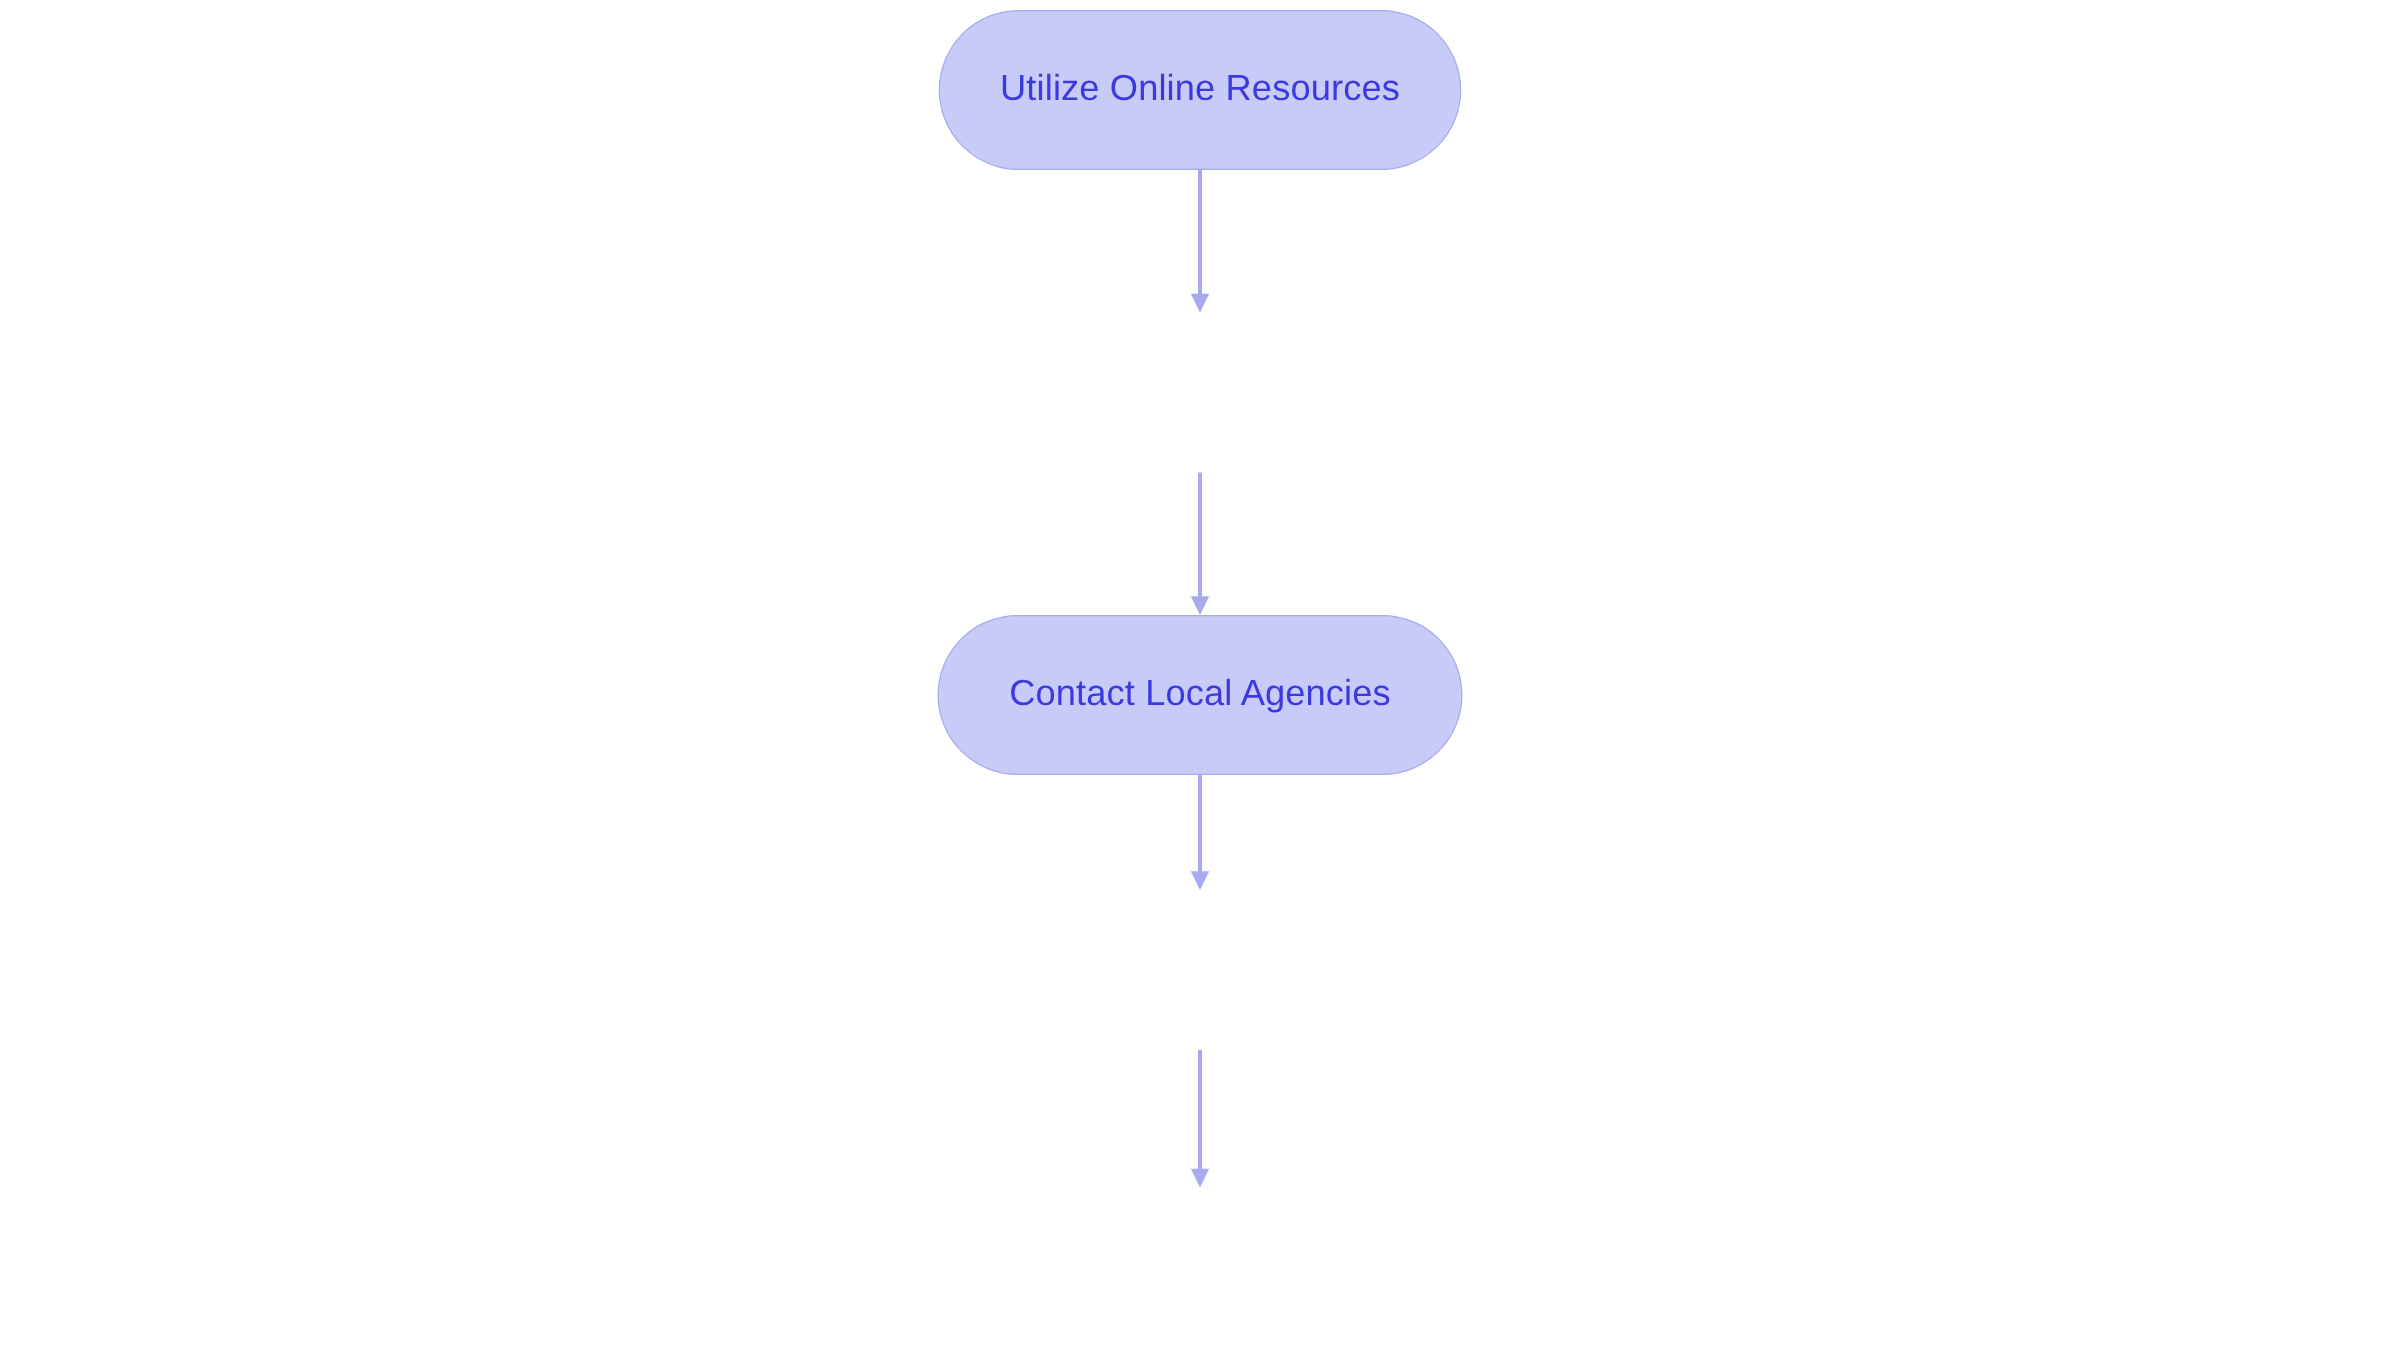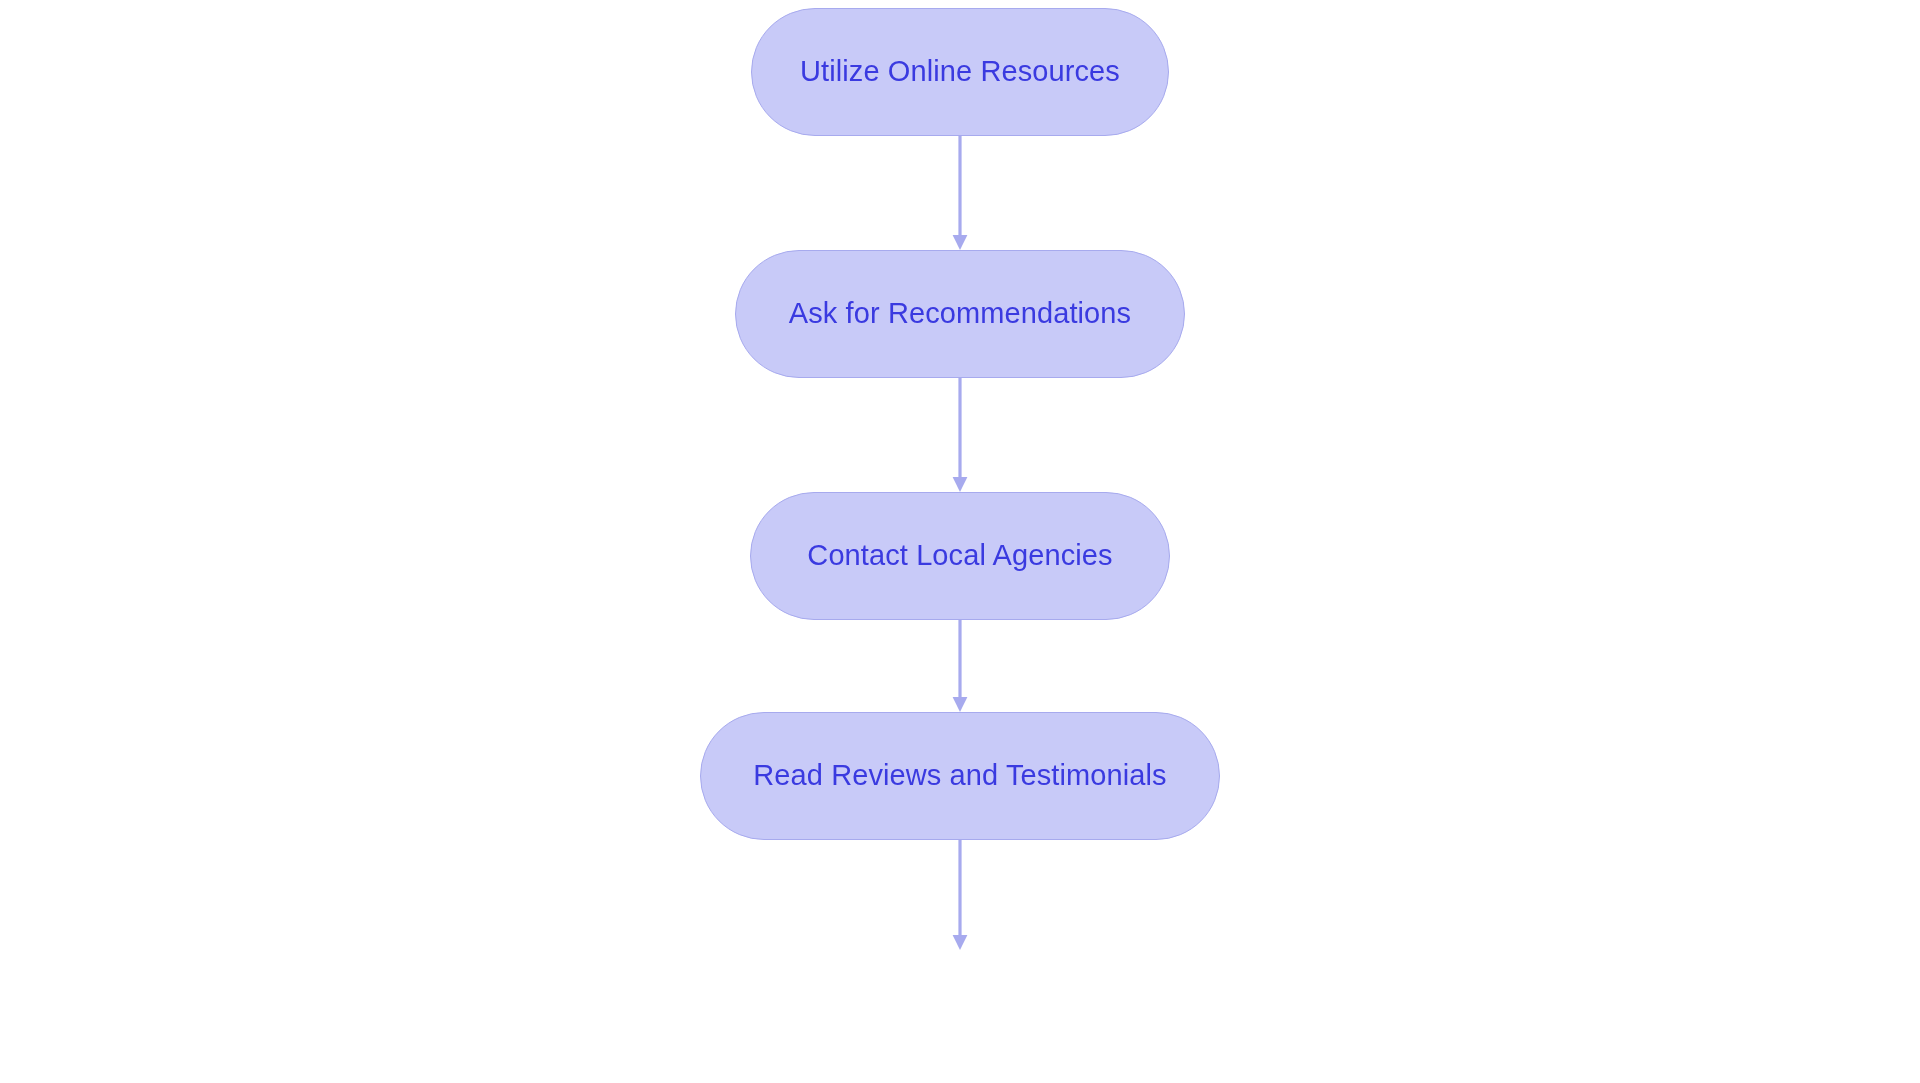--- a/index.html
+++ b/index.html
@@ -89,9 +89,6 @@
     </svg>
   </div>
 
-  <div class="flow-node" id="node-1">
-    <span class="flow-node-label">Ask for Recommendations</span>
-  </div>
 
   <div class="flow-edge" id="edge-1">
     <svg class="edge-svg" width="20" height="114" viewBox="0 0 20 114">

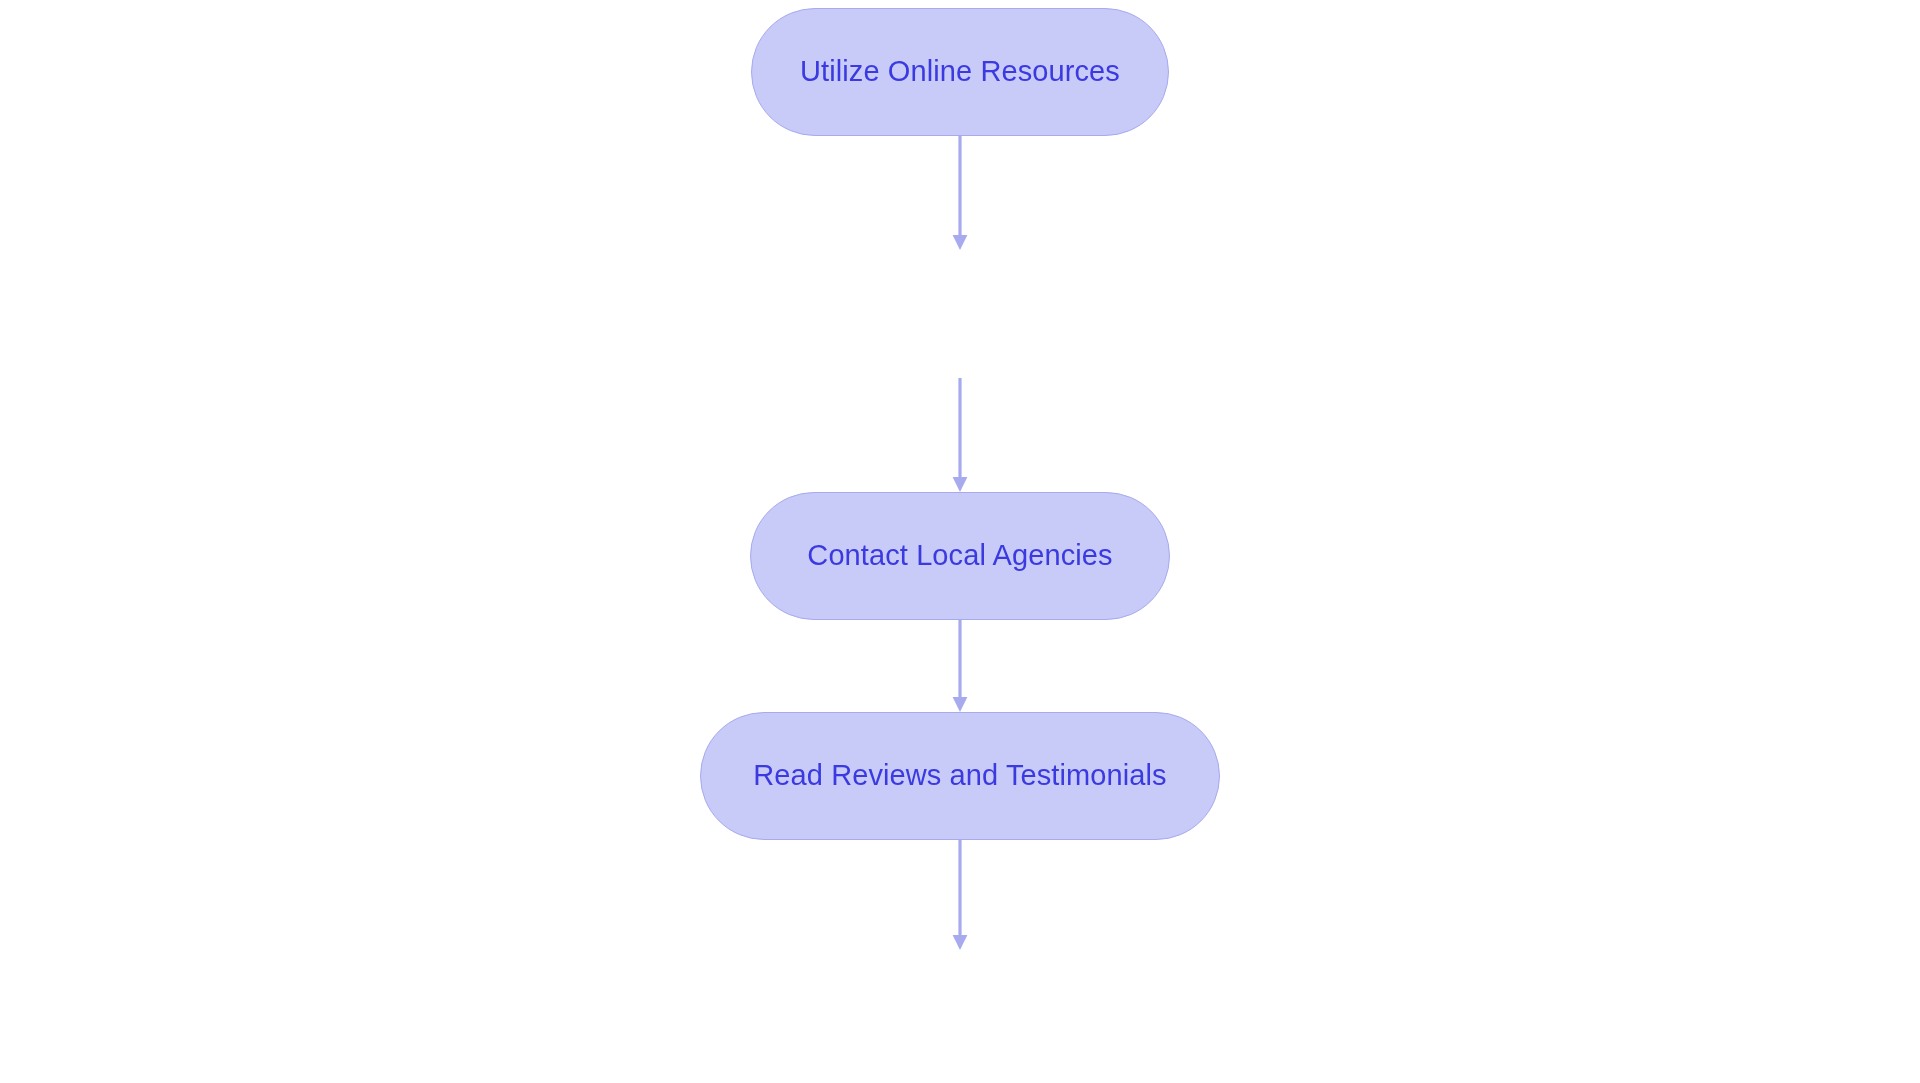--- a/index.html
+++ b/index.html
@@ -108,9 +108,6 @@
     </svg>
   </div>
 
-  <div class="flow-node" id="node-3">
-    <span class="flow-node-label">Read Reviews and Testimonials</span>
-  </div>
 
   <div class="flow-edge" id="edge-3">
     <svg class="edge-svg" width="20" height="110" viewBox="0 0 20 110">

